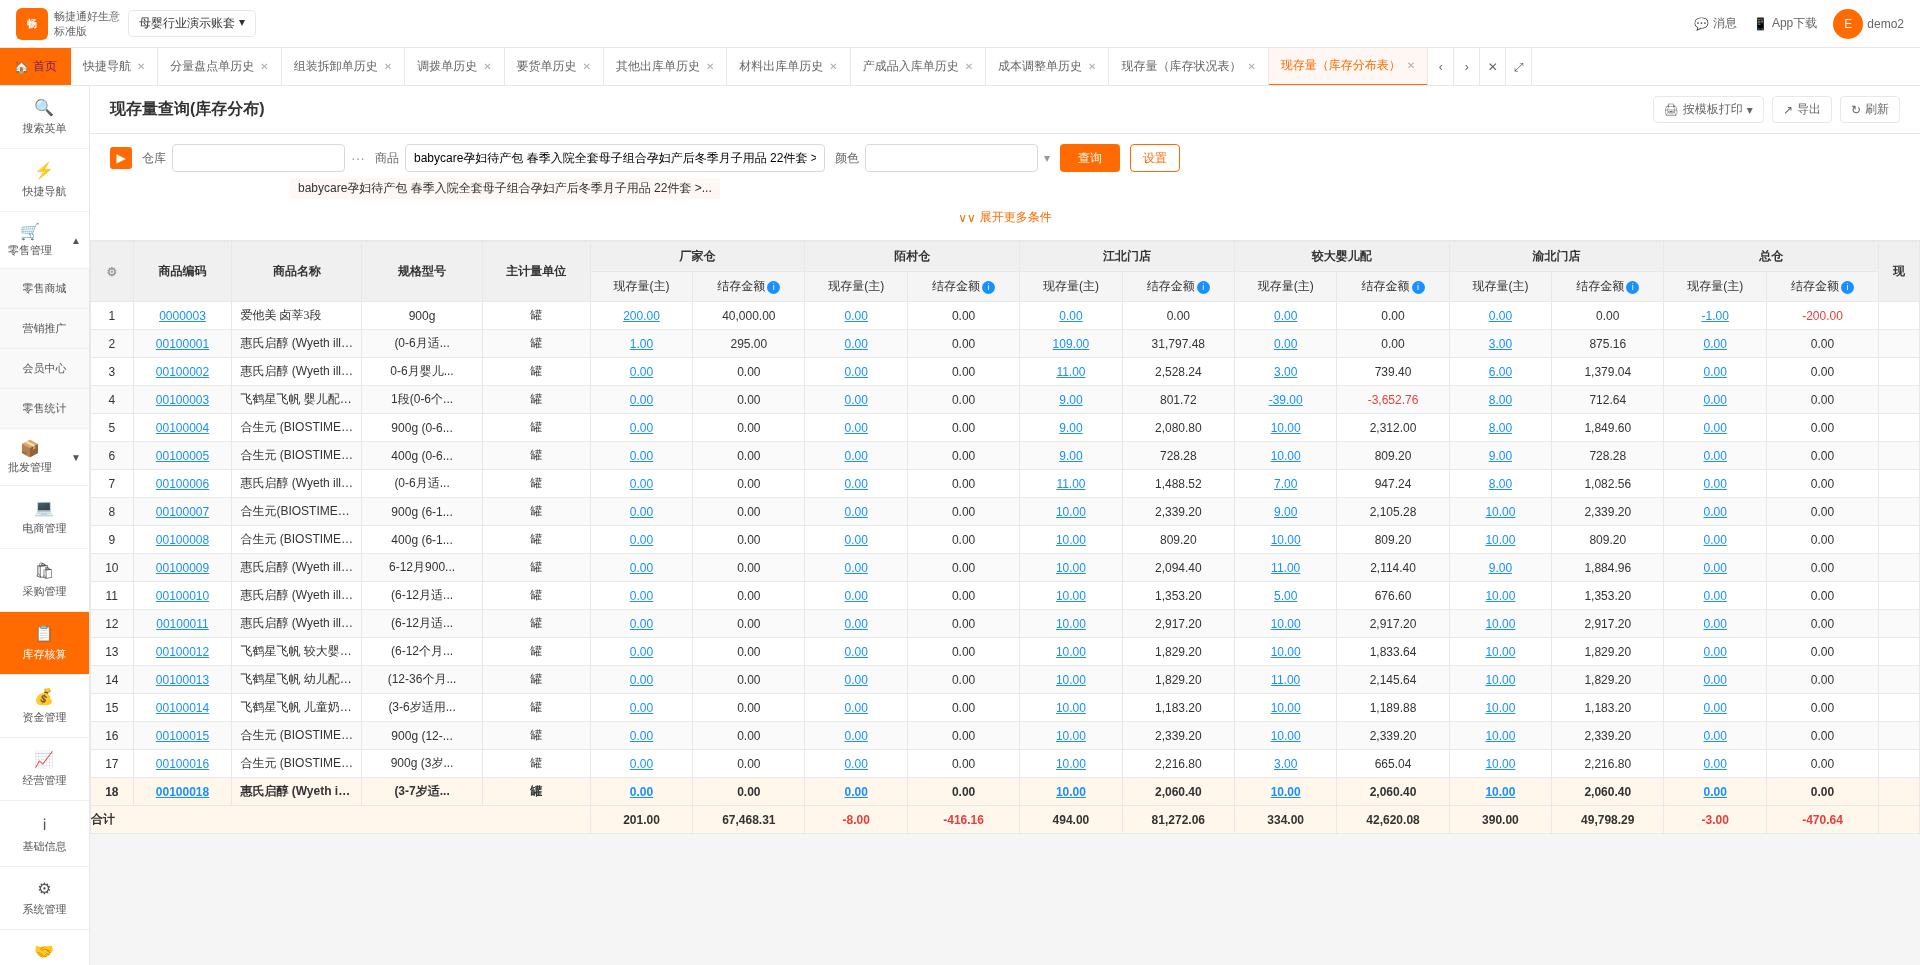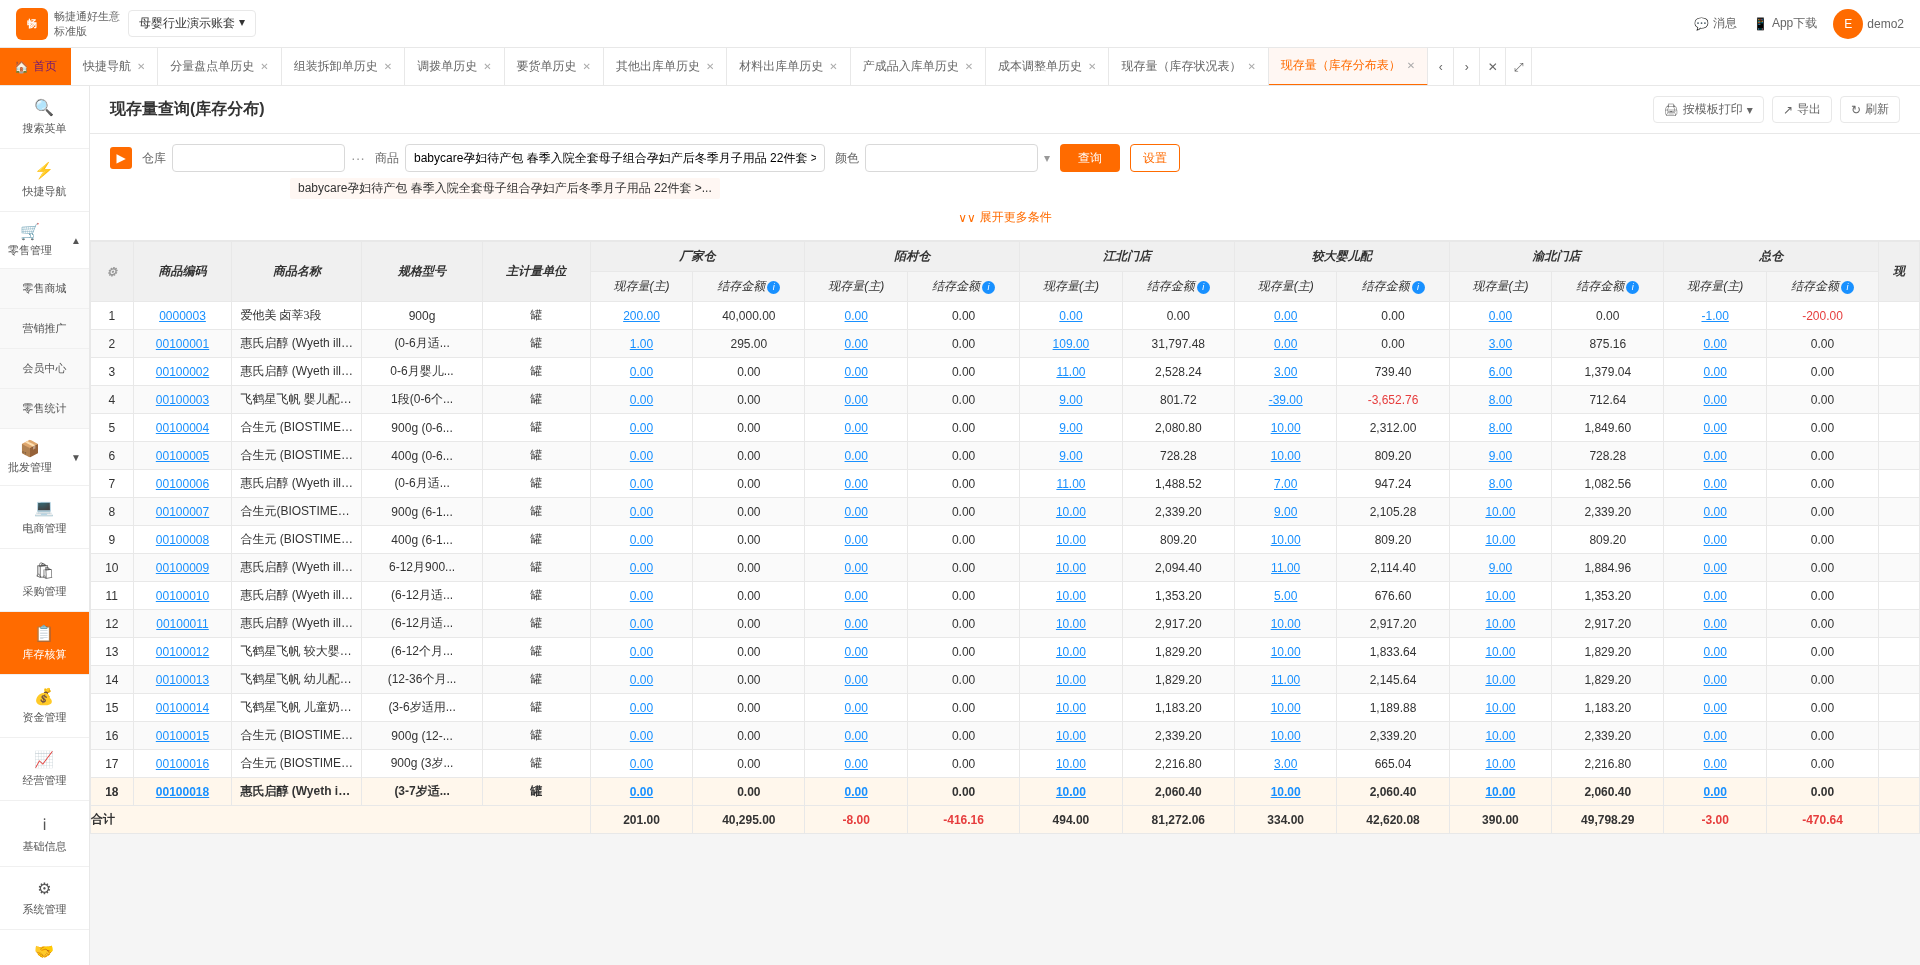--- a/index.html
+++ b/index.html
@@ -59,7 +59,7 @@
     
     .table-container { flex: 1; overflow: auto; padding: 0 0 0 0; }
     table { width: 100%; border-collapse: collapse; background: #fff; font-size: 12px; }
-    thead tr th { background: #f5f5f5; border: 1px solid #e8e8e8; padding: 6px 8px; text-align: center; white-space: nowrap; font-weight: normal; color: #333; position: sticky; top: 0; z-index: 2; font-style: italic; }
+    thead tr th { background: #f5f5f5; border: 1px solid #e8e8e8; padding: 6px 8px; text-align: center; white-space: nowrap; font-weight: normal; color: #333; position: sticky; top: 0; z-index: 2; }
     thead tr:first-child th { background: #f0f0f0; font-weight: bold; }
     tbody tr td { border: 1px solid #e8e8e8; padding: 5px 8px; text-align: center; white-space: nowrap; }
     tbody tr:nth-child(even) { background: #fafafa; }

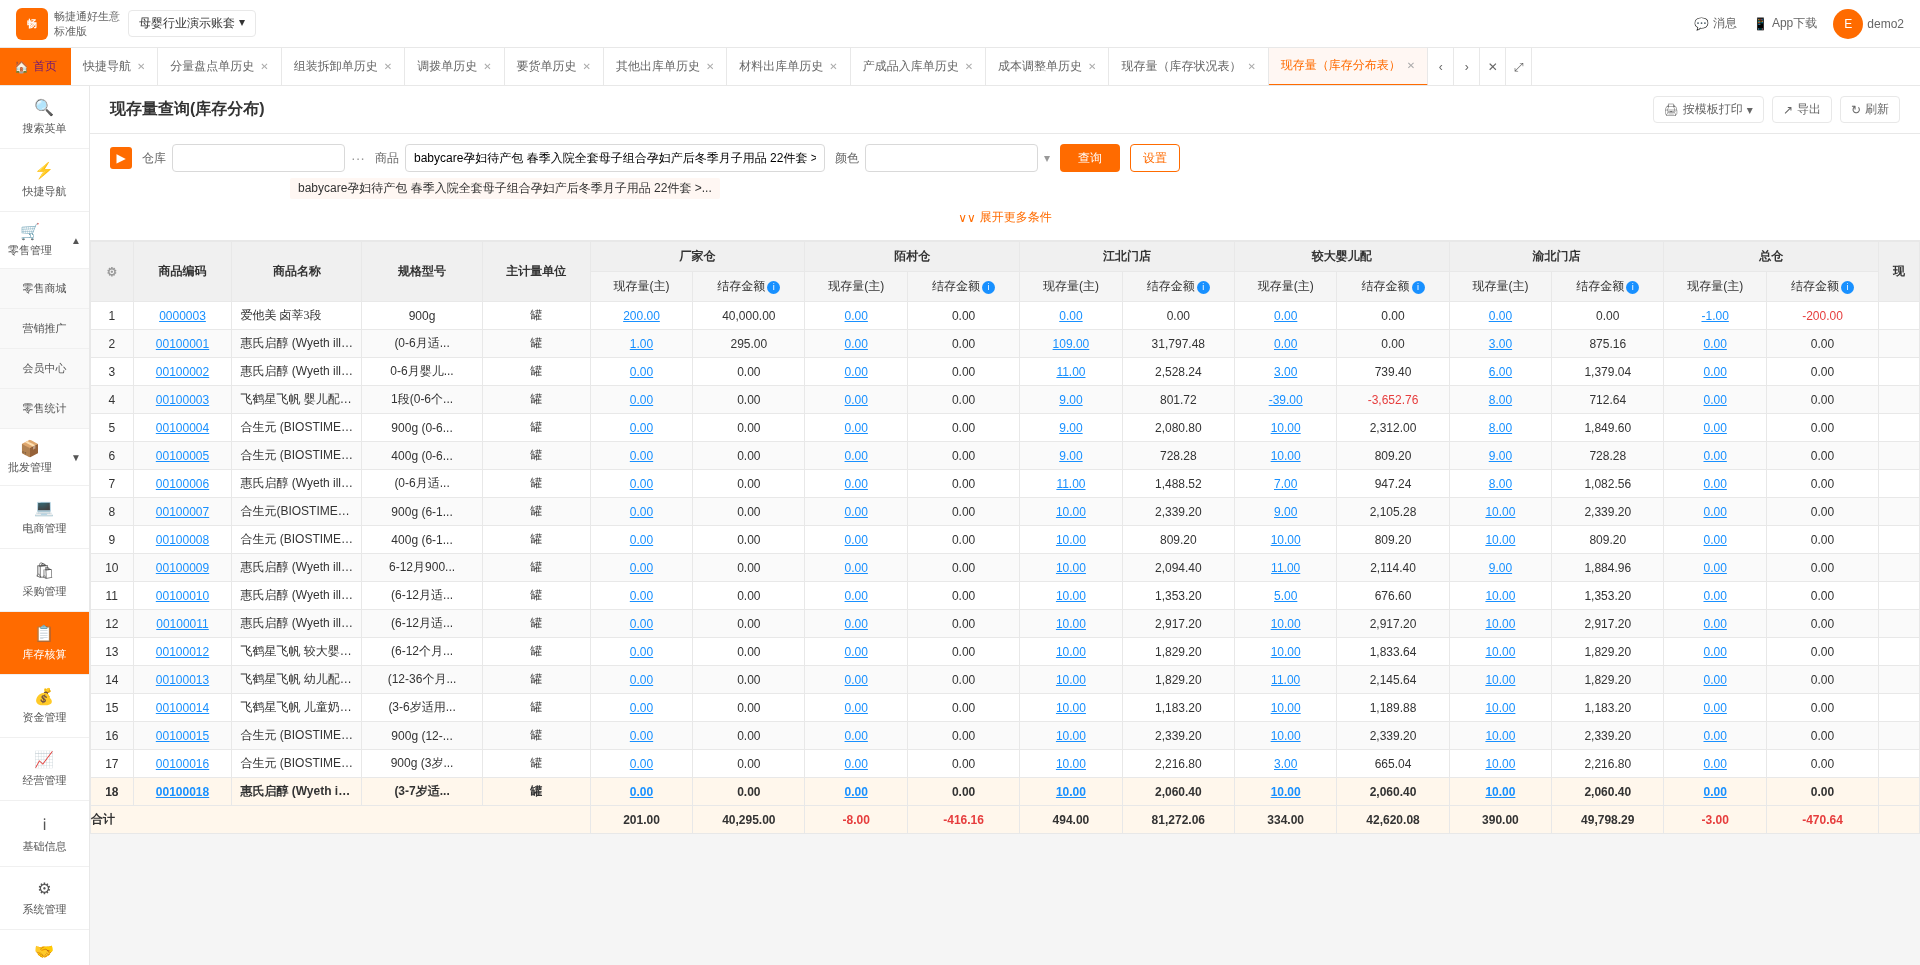--- a/index.html
+++ b/index.html
@@ -691,7 +691,7 @@
         <tr>
   <td colspan="5" style="text-align:left;font-weight:bold;">合计</td>
   <td>201.00</td>
-  <td>40,295.00</td>
+  <td>67,468.31</td>
   <td class="tfoot-red">-8.00</td>
   <td class="tfoot-red">-416.16</td>
   <td>494.00</td>

